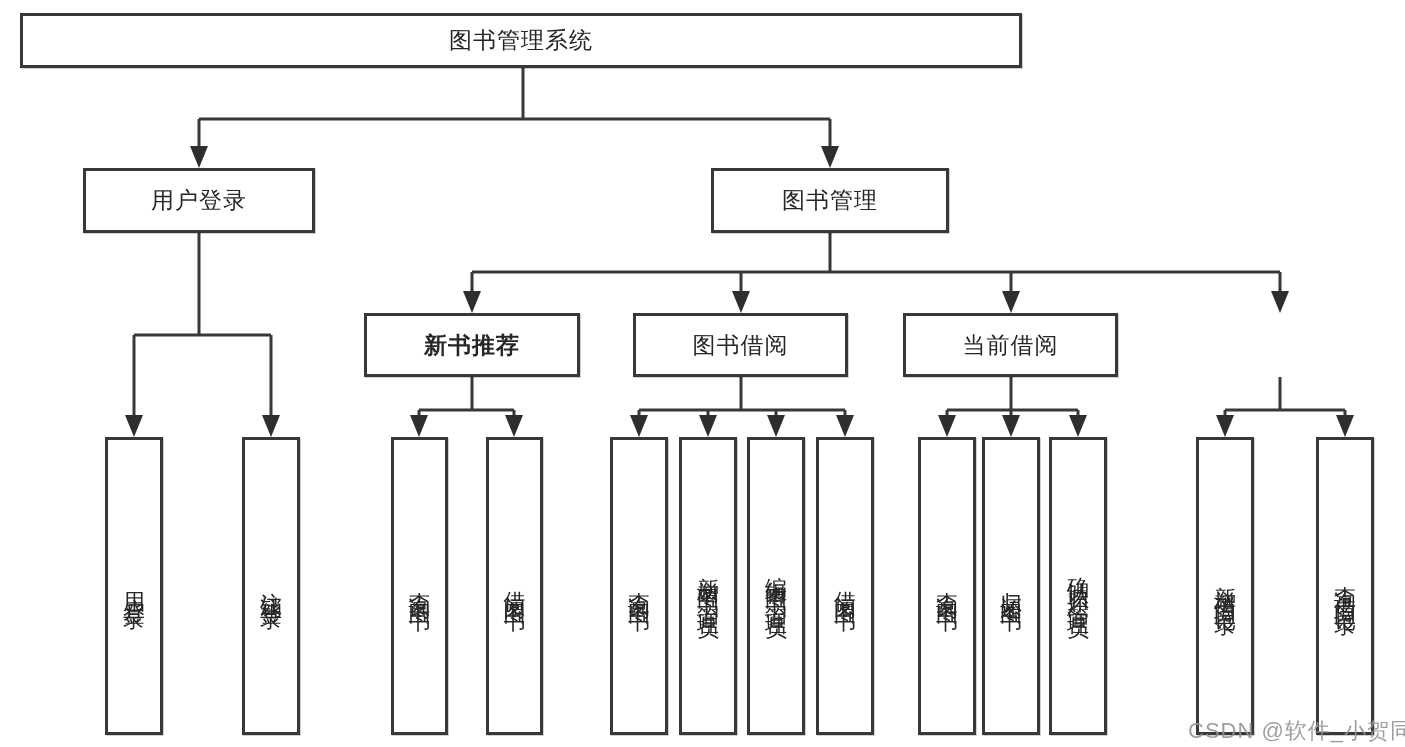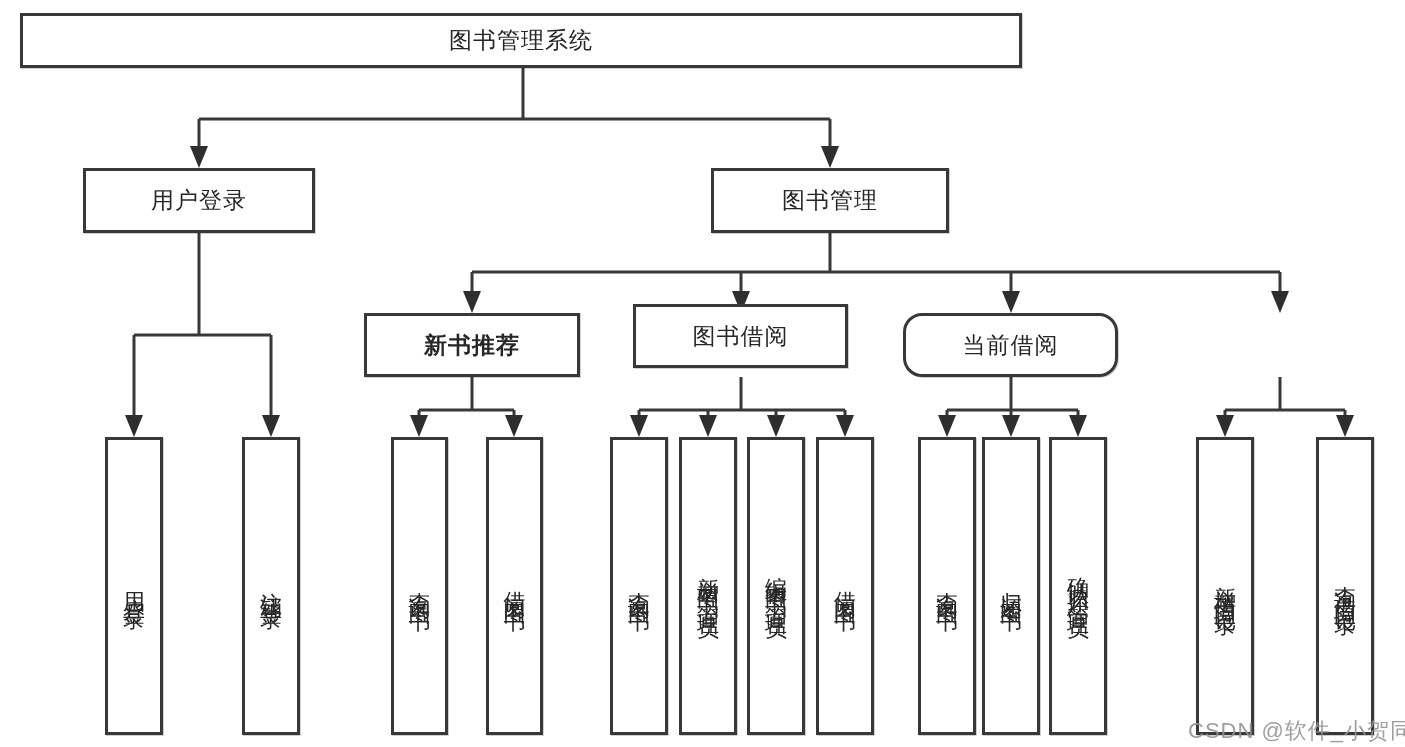--- a/index.html
+++ b/index.html
@@ -37,7 +37,7 @@
   .n-book-mgmt{left:711px;top:168px;width:238px;height:65px;}
   
   .n-new-rec{left:364px;top:313px;width:216px;height:64px;font-weight:bold;}
-  .n-borrow{left:633px;top:304px;width:215px;height:64px;}
+  .n-borrow{left:633px;top:313px;width:215px;height:64px;}
   .n-current{left:903px;top:313px;width:215px;height:64px;border-radius:19px;}
   .n-records{left:1173px;top:313px;width:215px;height:64px;}
   

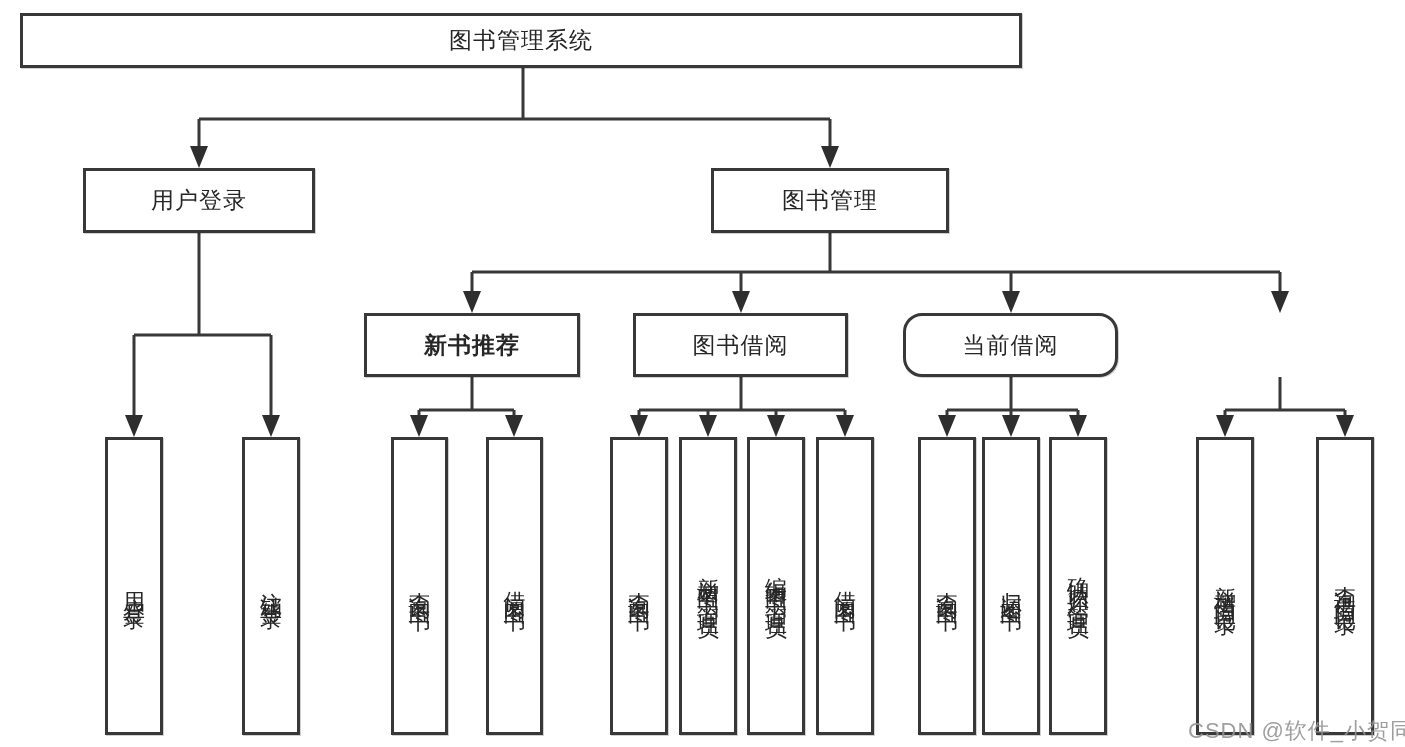--- a/index.html
+++ b/index.html
@@ -38,7 +38,7 @@
   
   .n-new-rec{left:364px;top:313px;width:216px;height:64px;font-weight:bold;}
   .n-borrow{left:633px;top:313px;width:215px;height:64px;}
-  .n-current{left:903px;top:313px;width:215px;height:64px;border-radius:19px;}
+  .n-current{left:903px;top:313px;width:215px;height:64px;}
   .n-records{left:1173px;top:313px;width:215px;height:64px;}
   
   .leaf{top:437px;width:58px;height:298px;}

